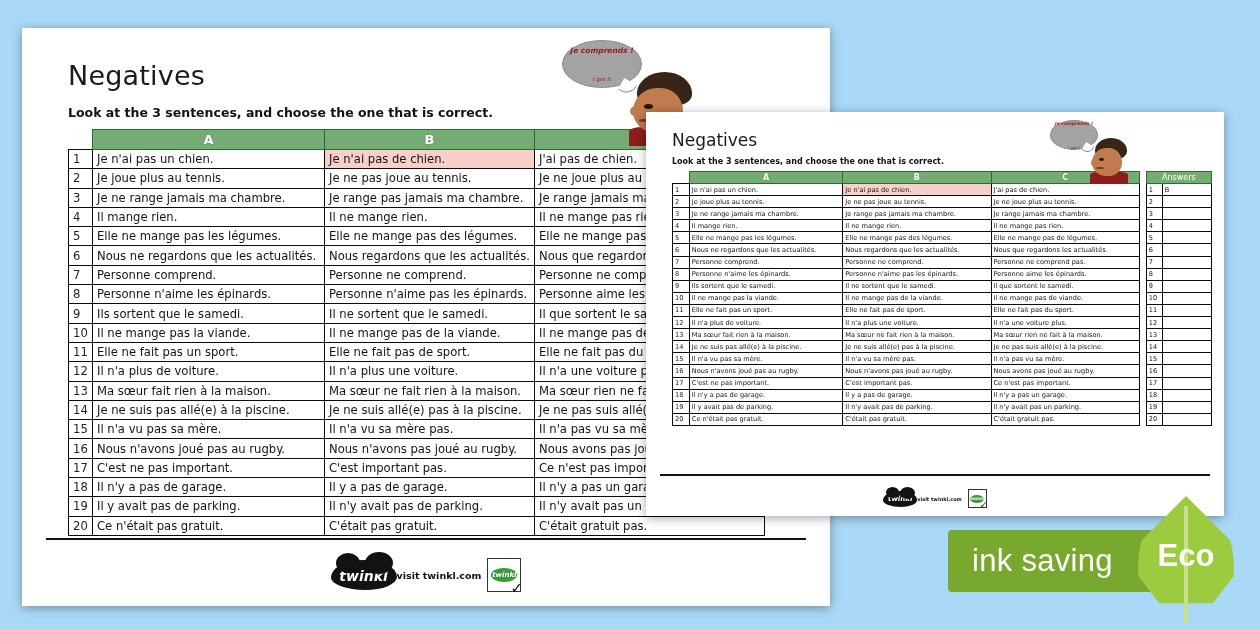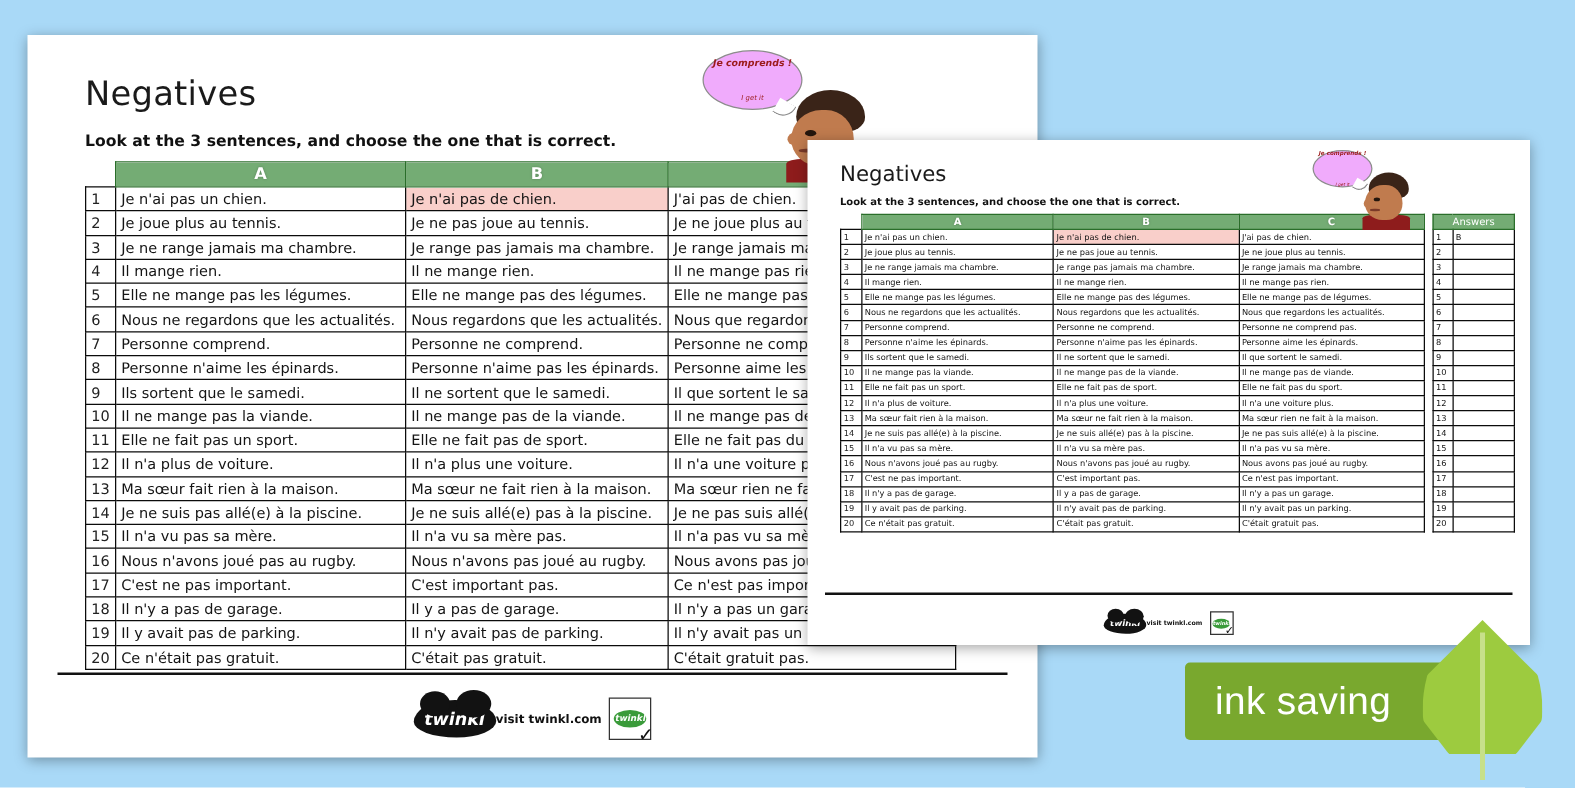--- a/index.html
+++ b/index.html
@@ -168,7 +168,7 @@
 
   .bubble {
     position:absolute; left:0; top:2px;
-    background:#f0abfc; border:1px solid #8c8c8c; border-radius:50%;
+    background:#a3a3a3; border:1px solid #8c8c8c; border-radius:50%;
     display:flex; flex-direction:column; align-items:center; justify-content:center;
     text-align:center; color:#9b1a1a;gap:20px;
   }

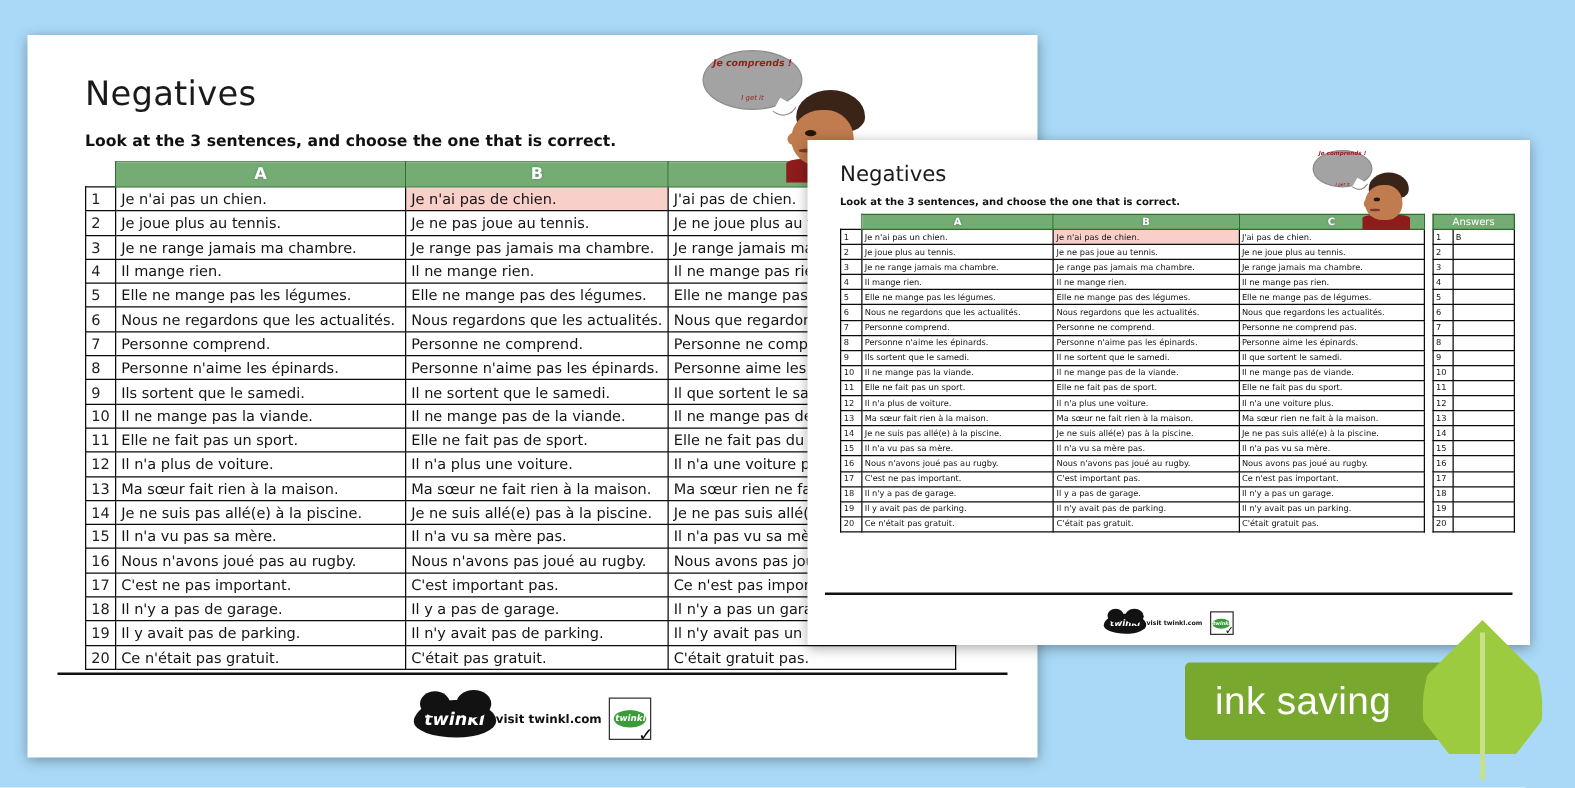--- a/index.html
+++ b/index.html
@@ -689,6 +689,7 @@
 <div id="eco-leaf">
   <div class="leaf-shape"></div>
   <div class="leaf-vein"></div>
+  <div class="leaf-word">Eco</div>
 </div>
 
 </body></html>

